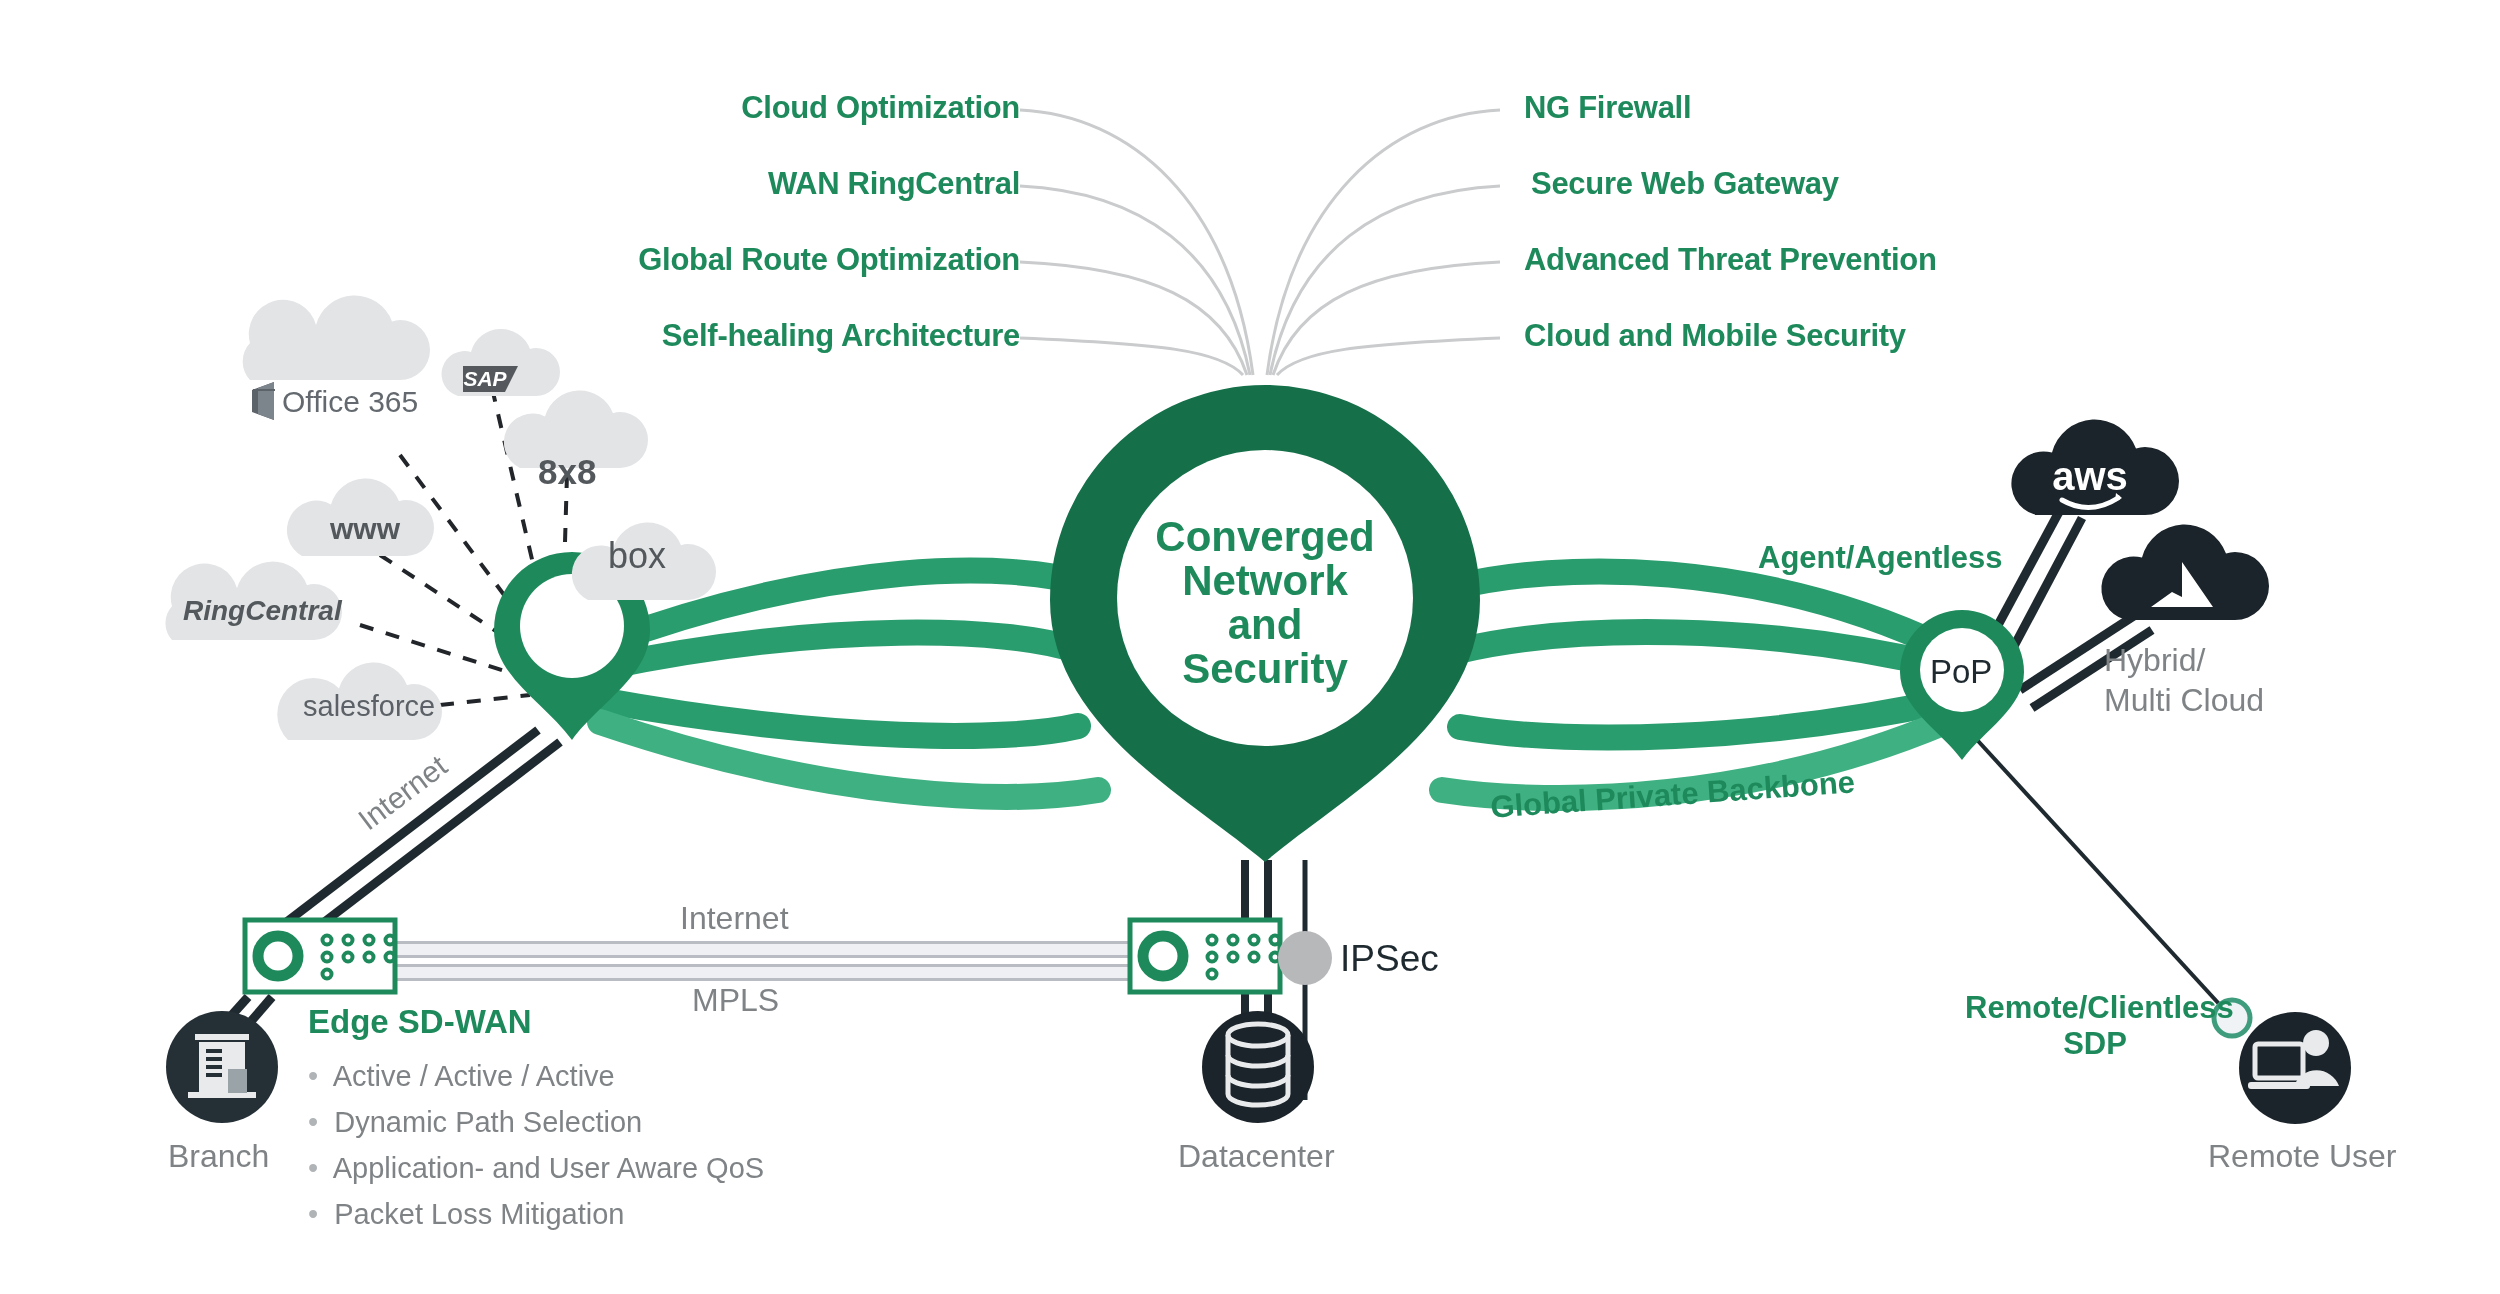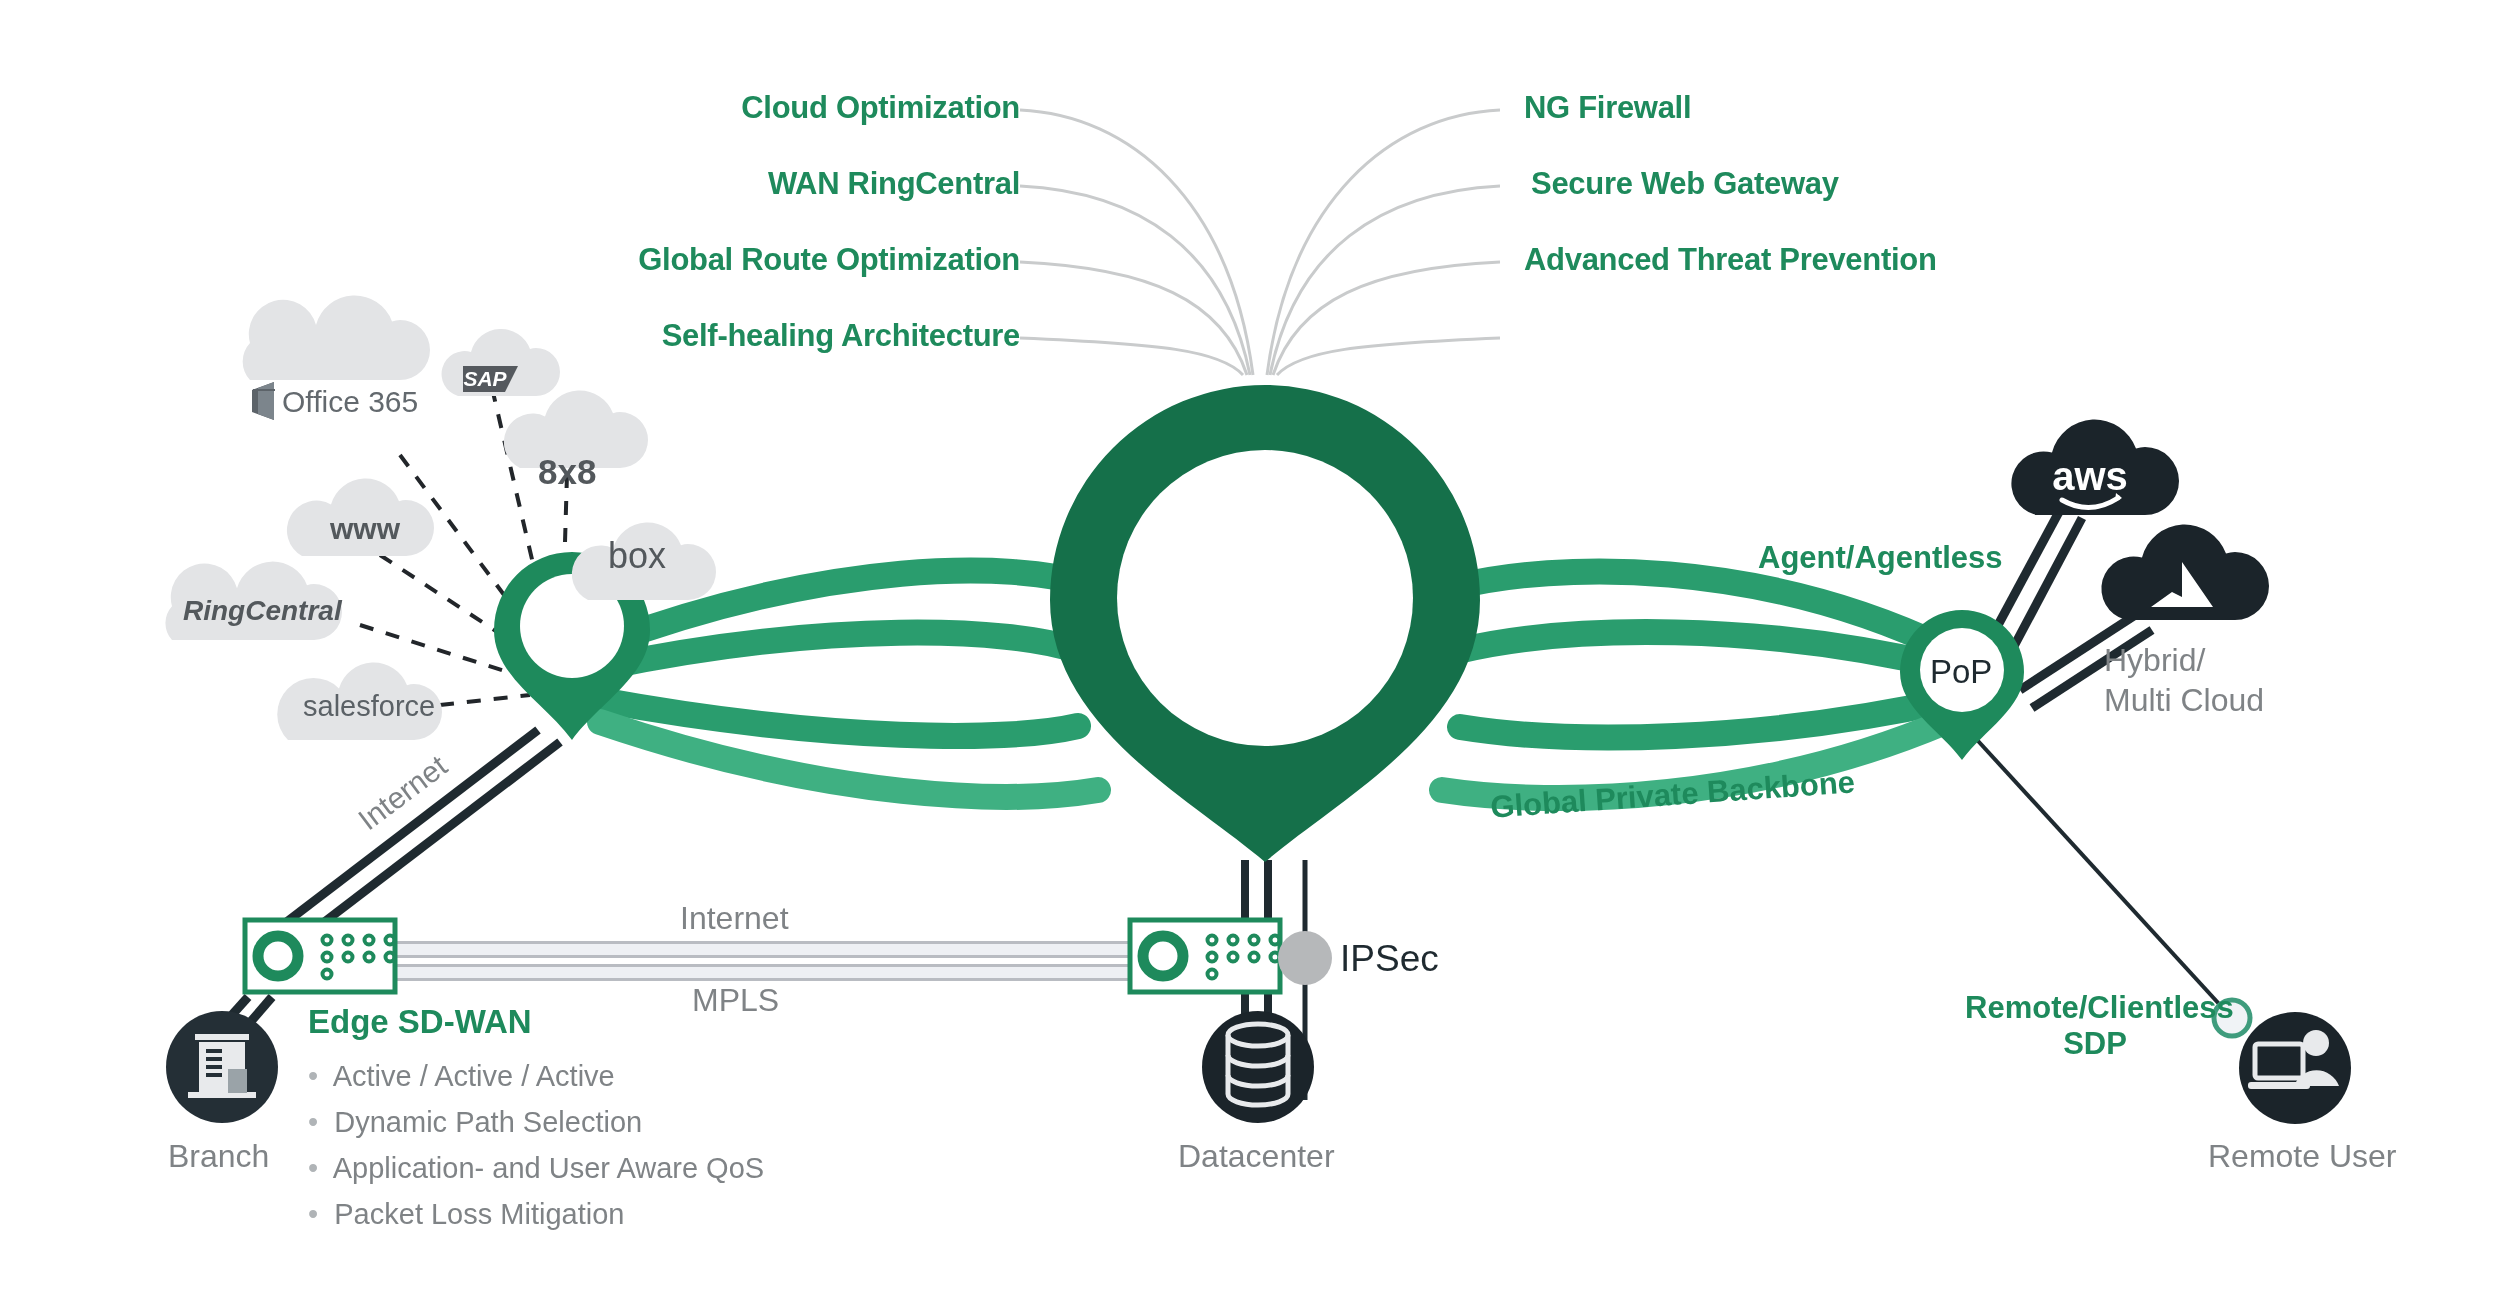--- a/index.html
+++ b/index.html
@@ -242,6 +242,7 @@
   <div class="txt feat" style="left:1524px;top:90px;">NG Firewall</div>
   <div class="txt feat" style="left:1531px;top:166px;">Secure Web Gateway</div>
   <div class="txt feat" style="left:1524px;top:242px;">Advanced Threat Prevention</div>
+  <div class="txt feat" style="left:1524px;top:318px;">Cloud and Mobile Security</div>
 
 
   <div class="cloudlbl" style="left:282px;top:385px;font-size:30px;font-weight:normal;color:#63696e;">Office 365</div>

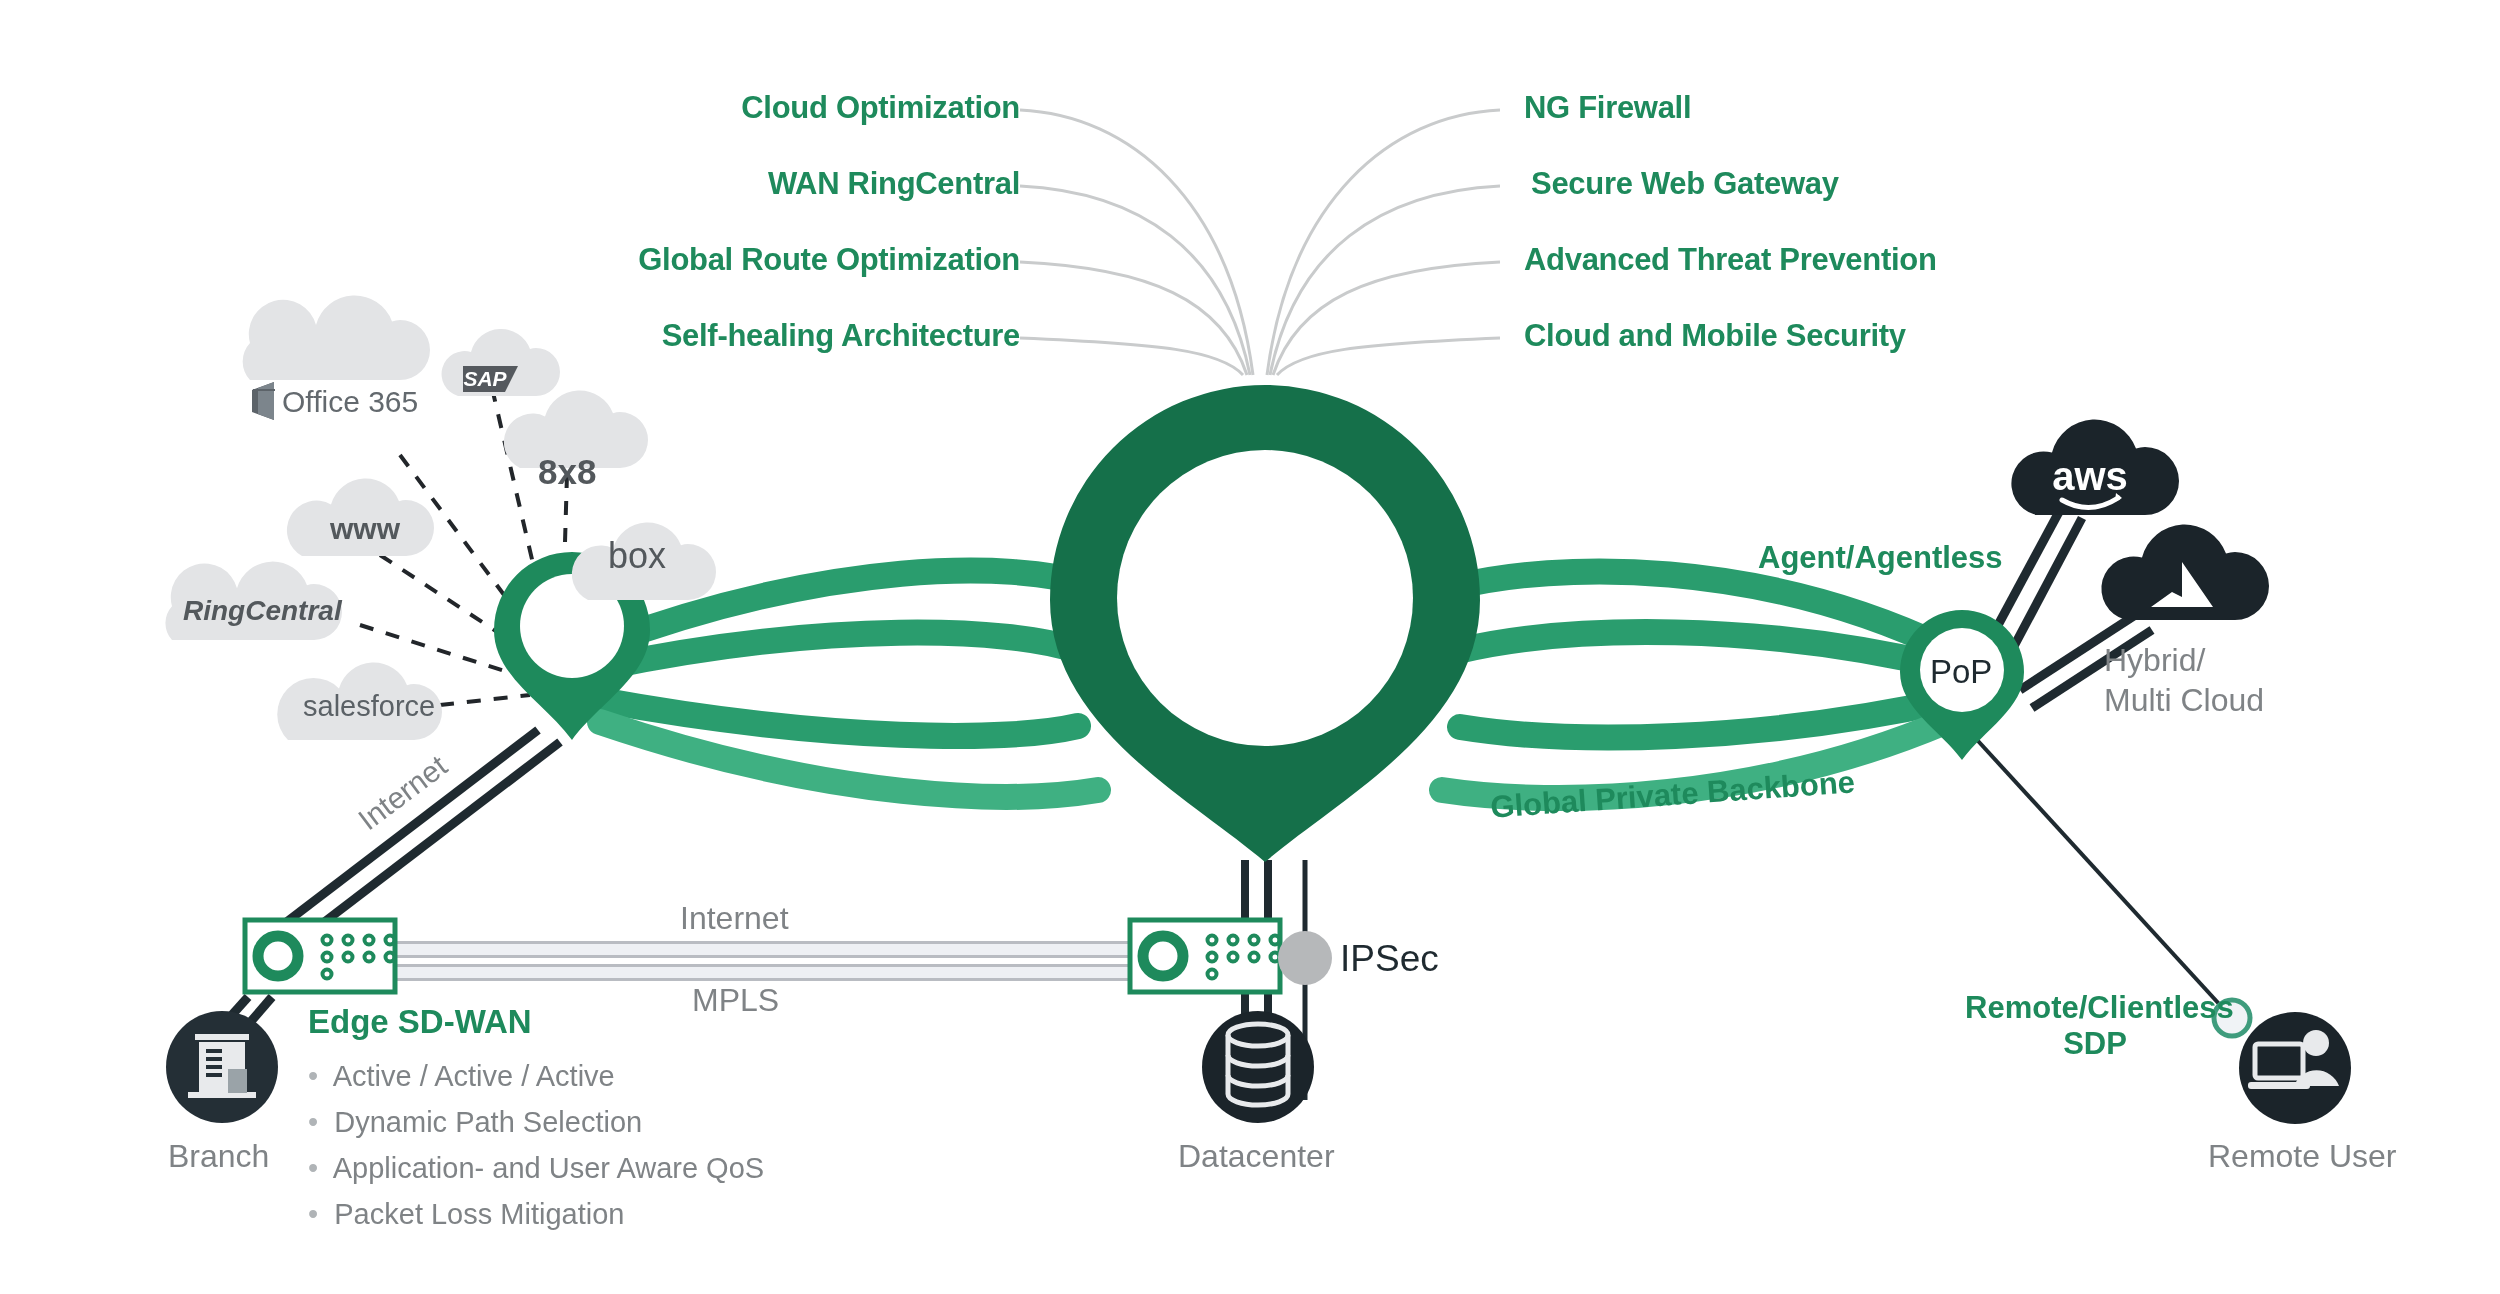--- a/index.html
+++ b/index.html
@@ -244,6 +244,13 @@
   <div class="txt feat" style="left:1524px;top:242px;">Advanced Threat Prevention</div>
   <div class="txt feat" style="left:1524px;top:318px;">Cloud and Mobile Security</div>
 
+  <div class="txt" style="left:1105px;top:515px;width:320px;text-align:center;
+              color:#1e8a5c;font-weight:bold;font-size:42px;line-height:44px;">
+    <div>Converged</div>
+    <div>Network</div>
+    <div>and</div>
+    <div>Security</div>
+  </div>
 
   <div class="cloudlbl" style="left:282px;top:385px;font-size:30px;font-weight:normal;color:#63696e;">Office 365</div>
   <div class="cloudlbl" style="left:538px;top:452px;font-size:35px;">8x8</div>

